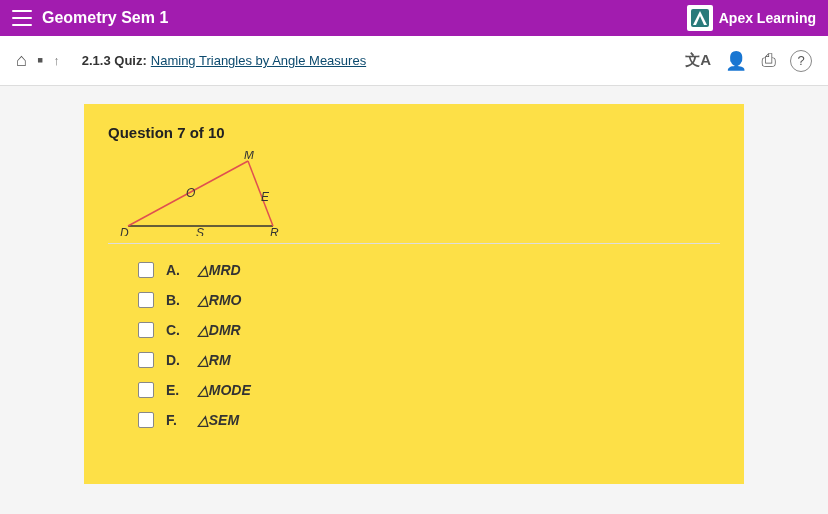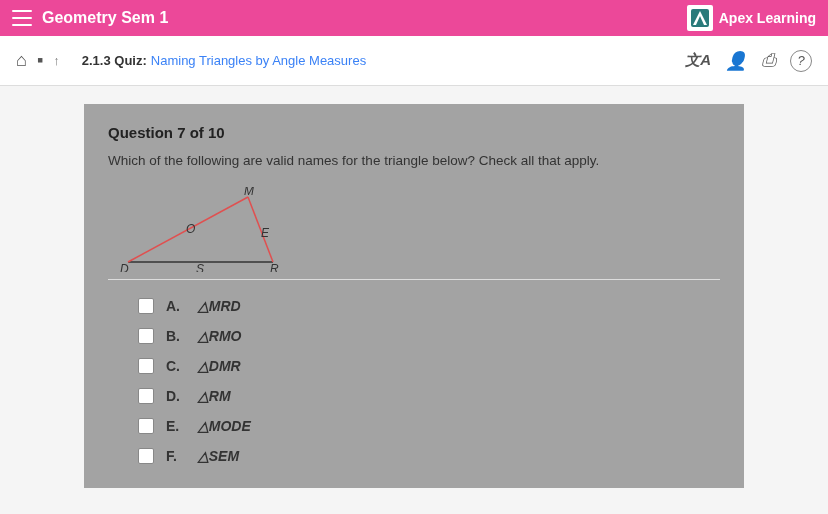--- a/index.html
+++ b/index.html
@@ -7,7 +7,7 @@
 
     
     .top-bar {
-      background: #ec4899;
+      background: #a21caf;
       height: 36px;
       display: flex;
       align-items: center;

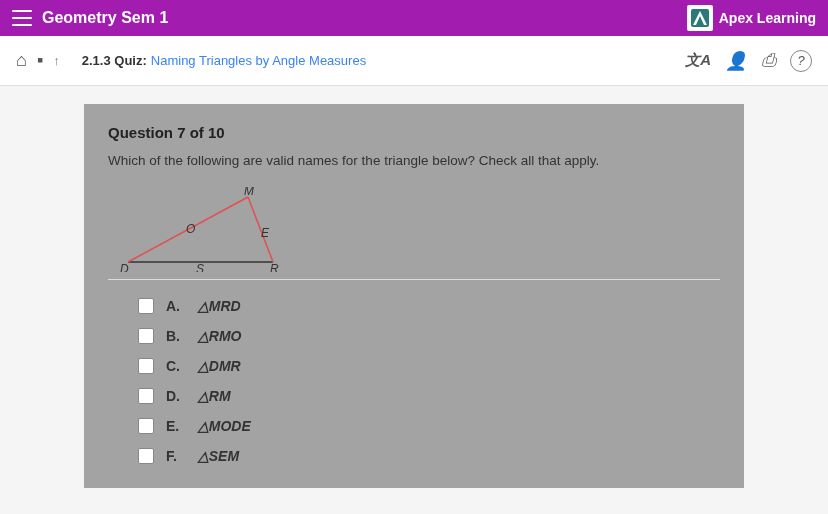--- a/index.html
+++ b/index.html
@@ -104,7 +104,8 @@
       margin-left: 18px;
     }
     .nav-breadcrumb-label {
-      color: #3b82f6;
+      color: #0c4a6e;
+      text-decoration: underline;
     }
     .nav-bar-right {
       display: flex;

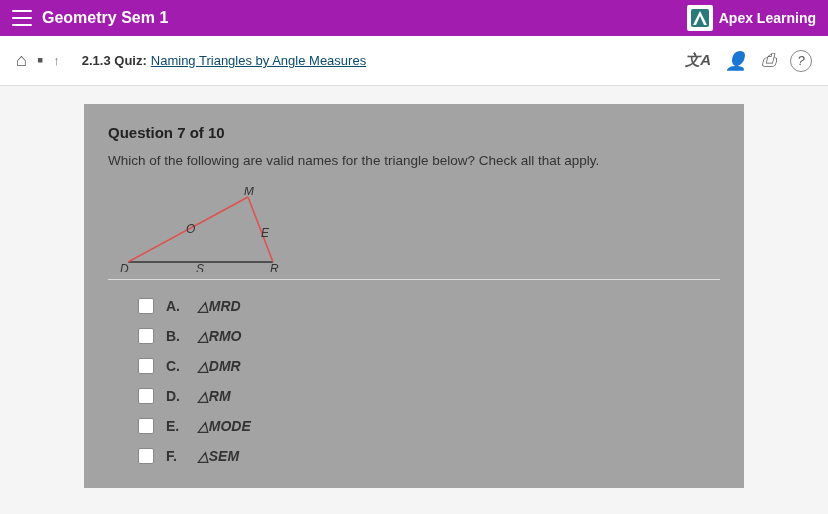--- a/index.html
+++ b/index.html
@@ -112,7 +112,6 @@
       align-items: center;
       gap: 14px;
       color: #555;
-      font-style: italic;
     }
     .nav-icon {
       font-size: 18px;

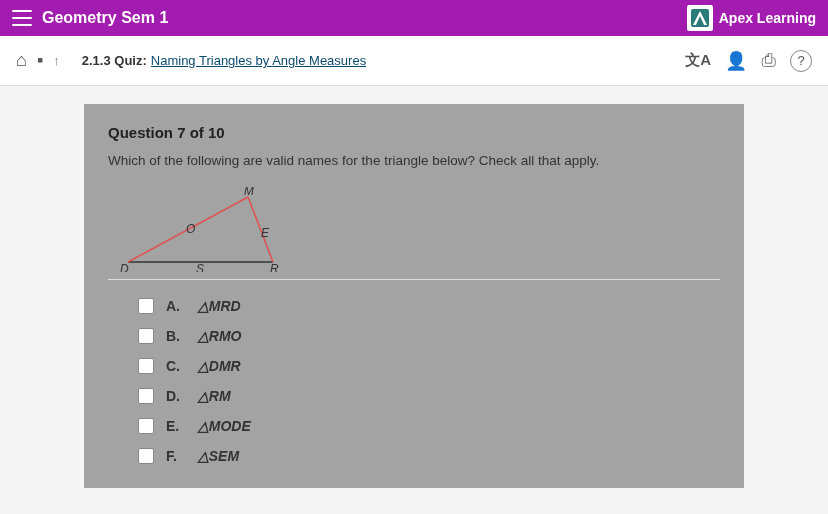--- a/index.html
+++ b/index.html
@@ -120,7 +120,7 @@
 
     
     .content {
-      background: #a3a3a3;
+      background: #fde047;
       margin: 18px auto;
       width: 660px;
       padding: 20px 24px 24px 24px;

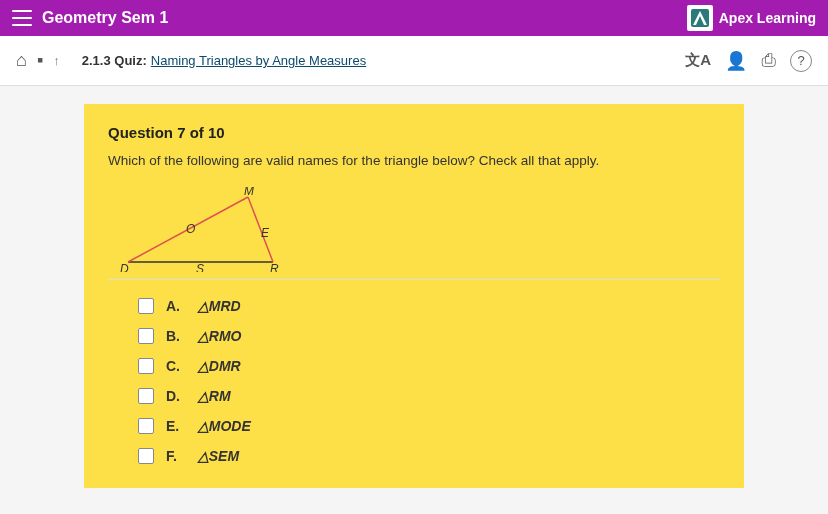--- a/index.html
+++ b/index.html
@@ -231,7 +231,6 @@
 
 <div class="content">
   <div class="question-title">Question 7 of 10</div>
-  <div class="question-text">Which of the following are valid names for the triangle below? Check all that apply.</div>
 
   <div class="diagram">
     <svg width="200" height="85" viewBox="0 0 200 85">

